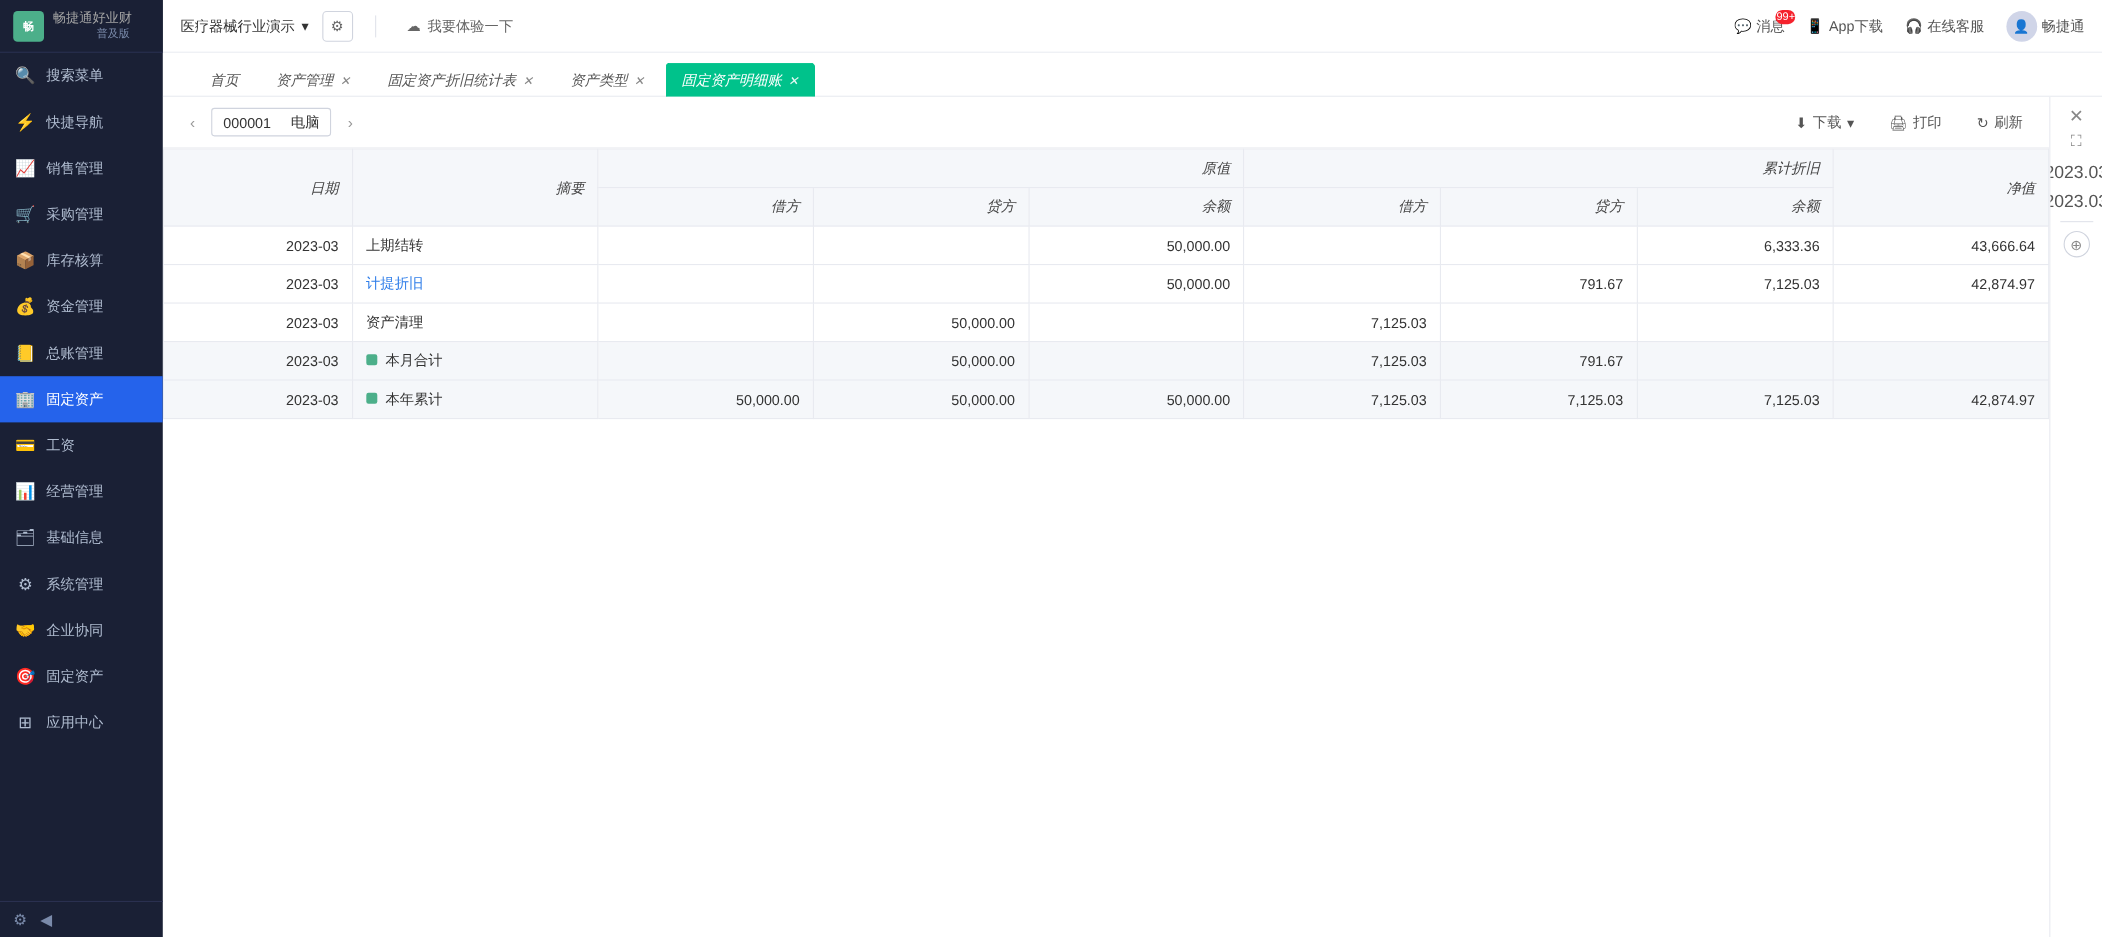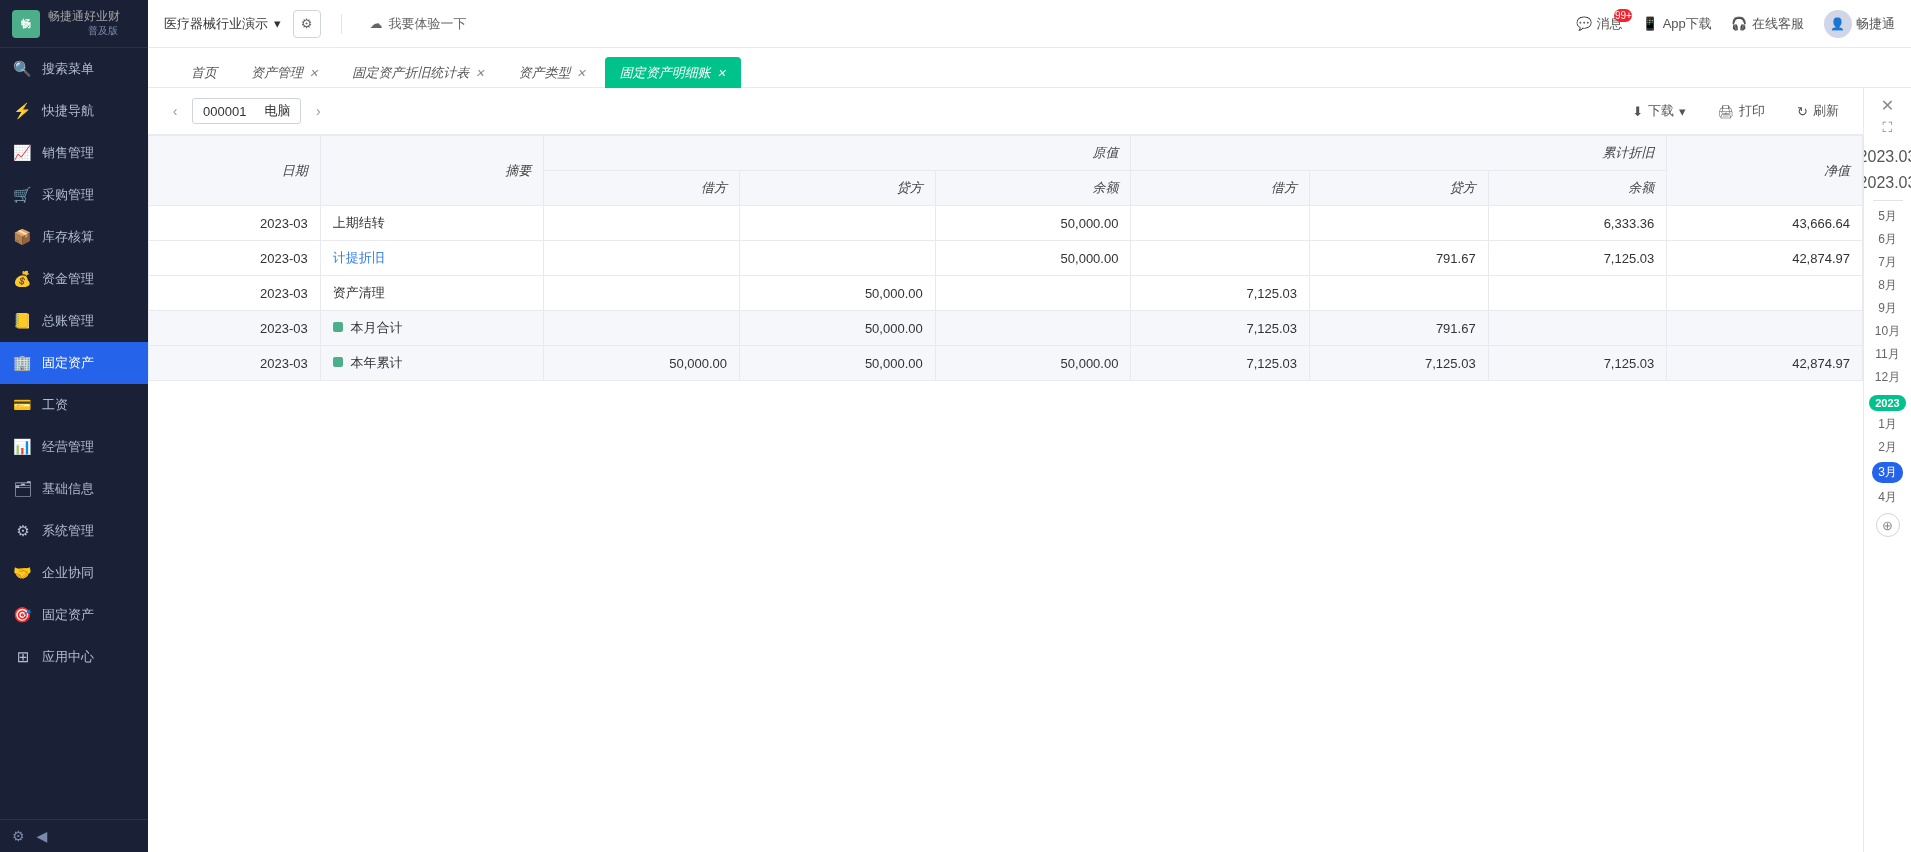--- a/index.html
+++ b/index.html
@@ -673,21 +673,6 @@
       <div class="panel-year">2023.03</div>
       <div class="panel-year">2023.03</div>
       <div class="panel-divider"></div>
-      <div class="panel-year-group">
-        <div class="panel-month">5月</div>
-        <div class="panel-month">6月</div>
-        <div class="panel-month">7月</div>
-        <div class="panel-month">8月</div>
-        <div class="panel-month">9月</div>
-        <div class="panel-month">10月</div>
-        <div class="panel-month">11月</div>
-        <div class="panel-month">12月</div>
-        <div class="panel-year-label">2023</div>
-        <div class="panel-month">1月</div>
-        <div class="panel-month">2月</div>
-        <div class="panel-month active">3月</div>
-        <div class="panel-month">4月</div>
-      </div>
       <div class="panel-up-icon">⊕</div>
     </div>
   </div>

